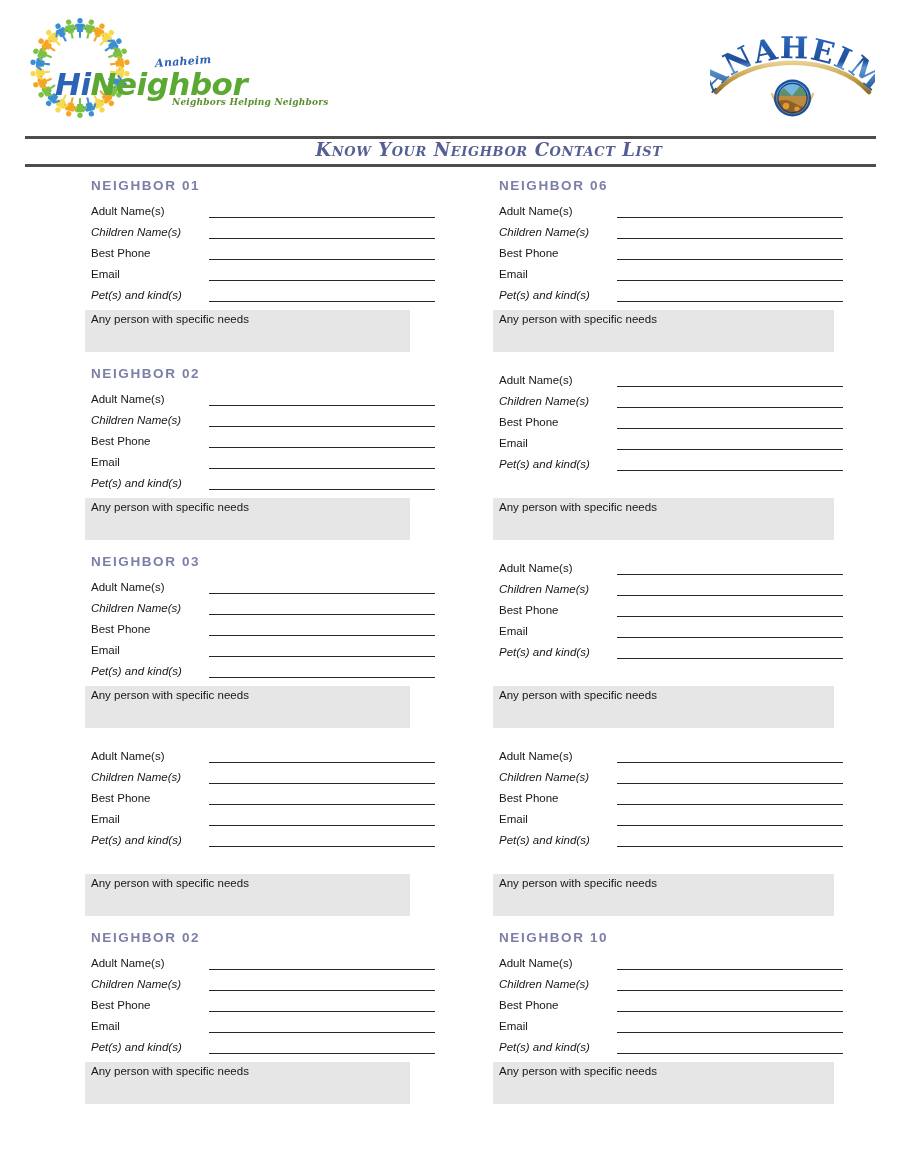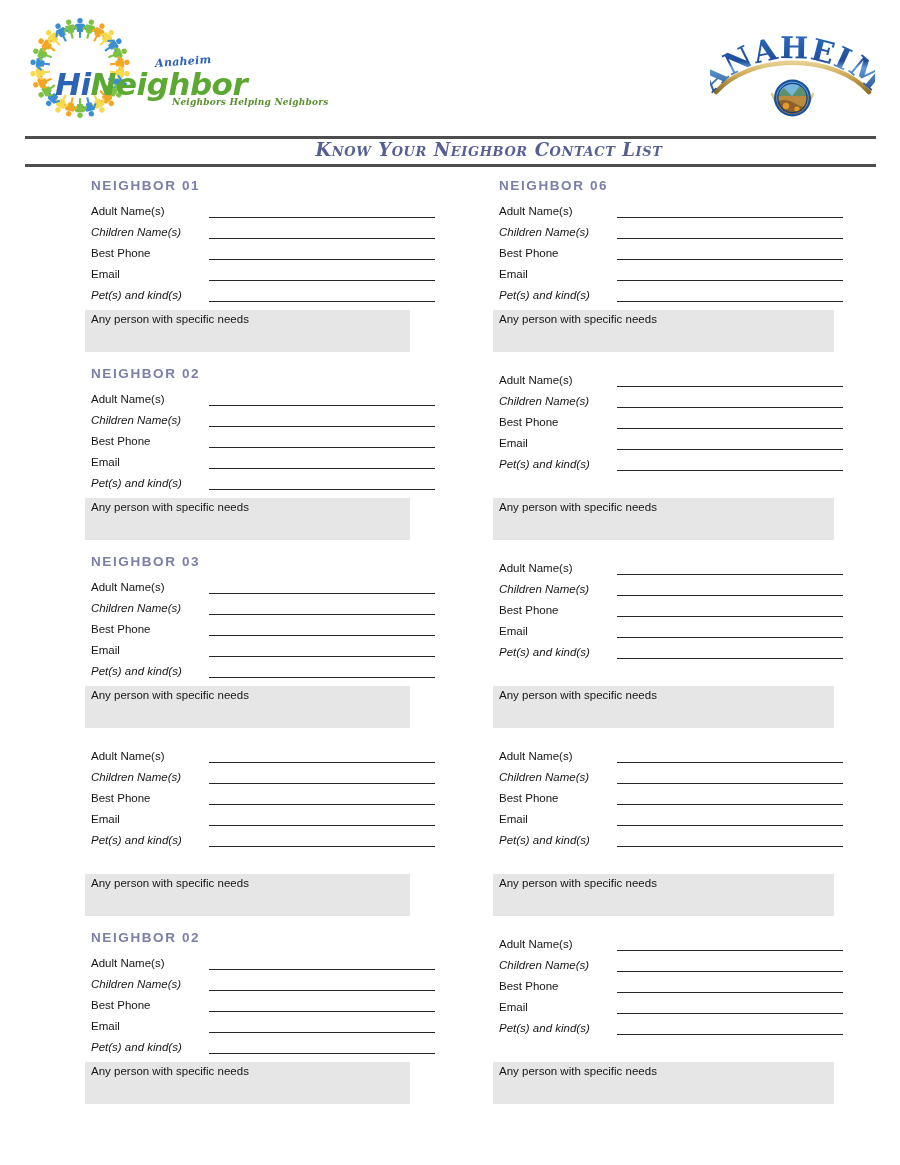--- a/index.html
+++ b/index.html
@@ -664,6 +664,7 @@
         </div>
       </div>
       <div class="nb-block">
+        <div class="nb-title">NEIGHBOR  10</div>
         <div class="nb-rows">
           <div class="nb-row">
             <span class="nb-label w-a">Adult Name(s)</span>

